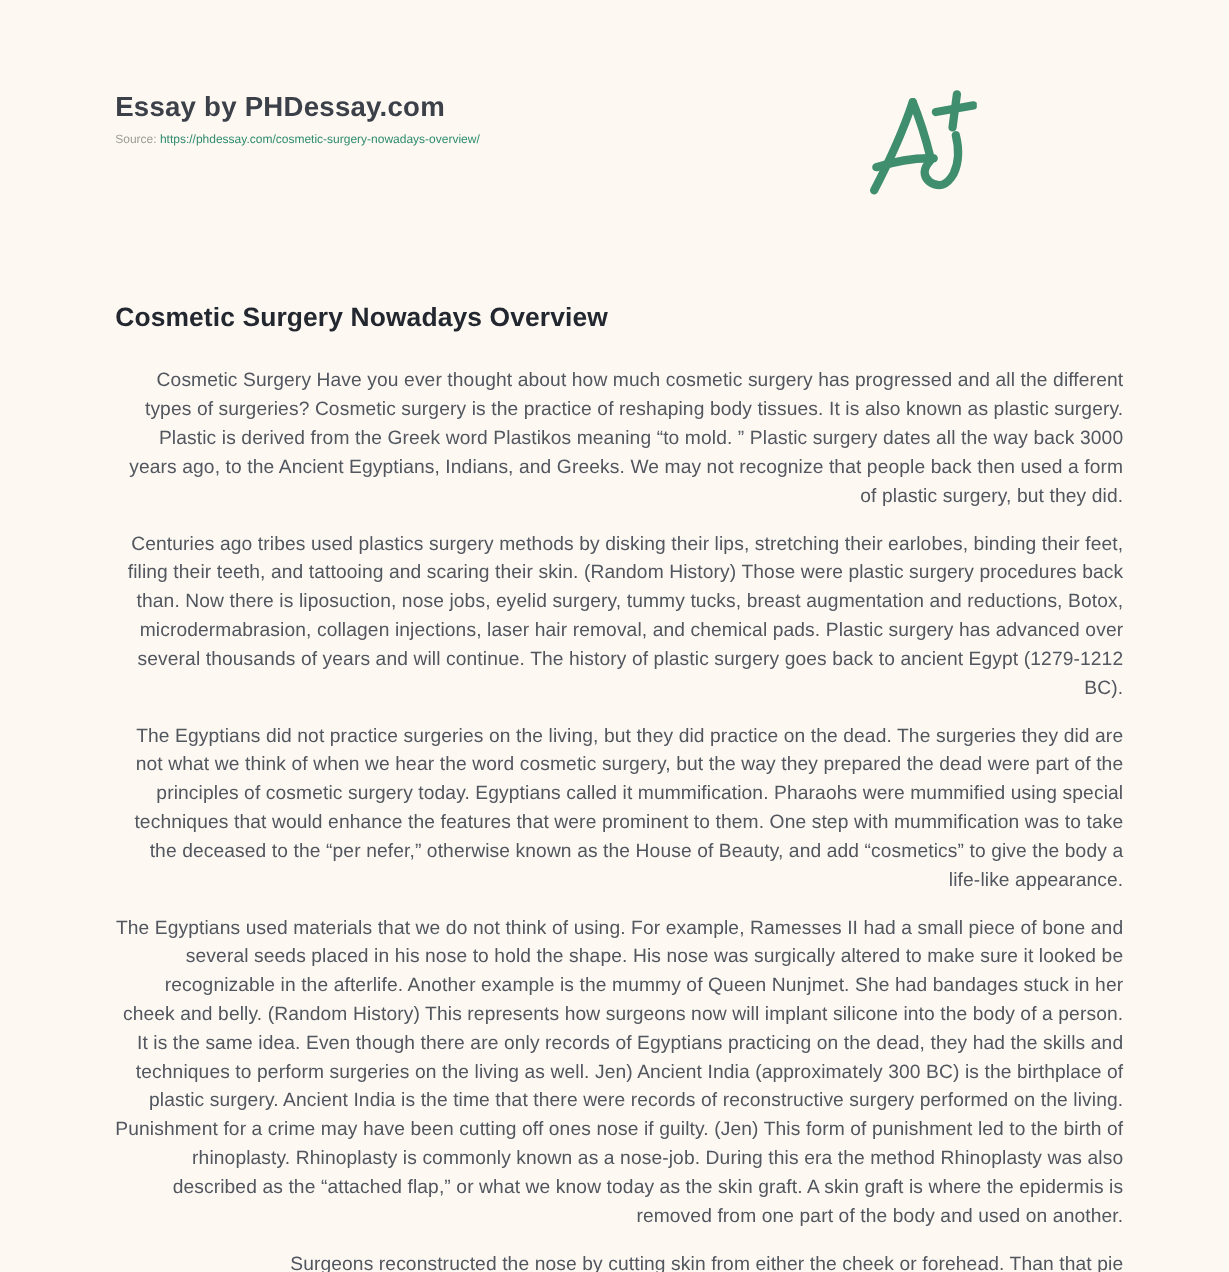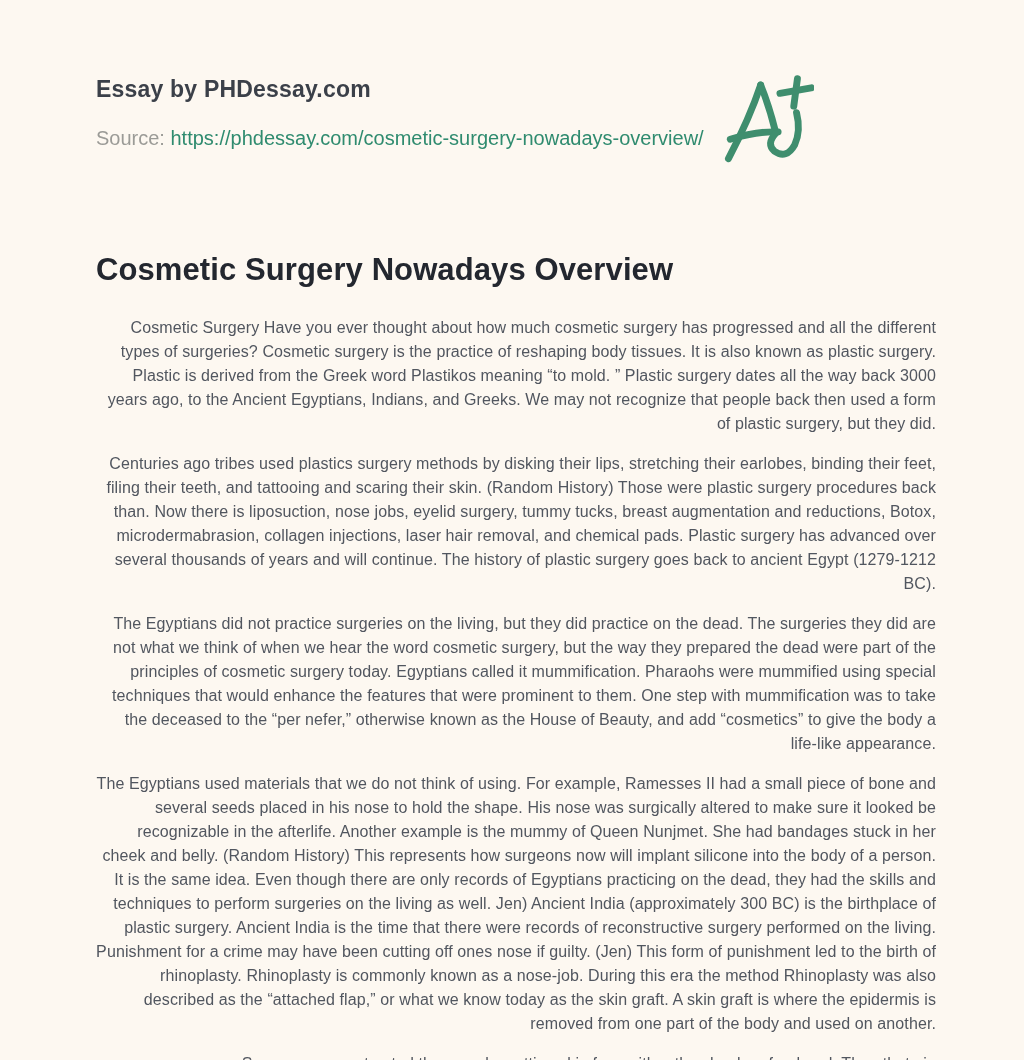--- a/index.html
+++ b/index.html
@@ -28,8 +28,8 @@
     letter-spacing: 0.2px;
   }
   .source-line {
-    margin-top: 24px;
-    font-size: 20px;
+    margin-top: 8px;
+    font-size: 10px;
     color: #9b9b97;
   }
   .source-line a {

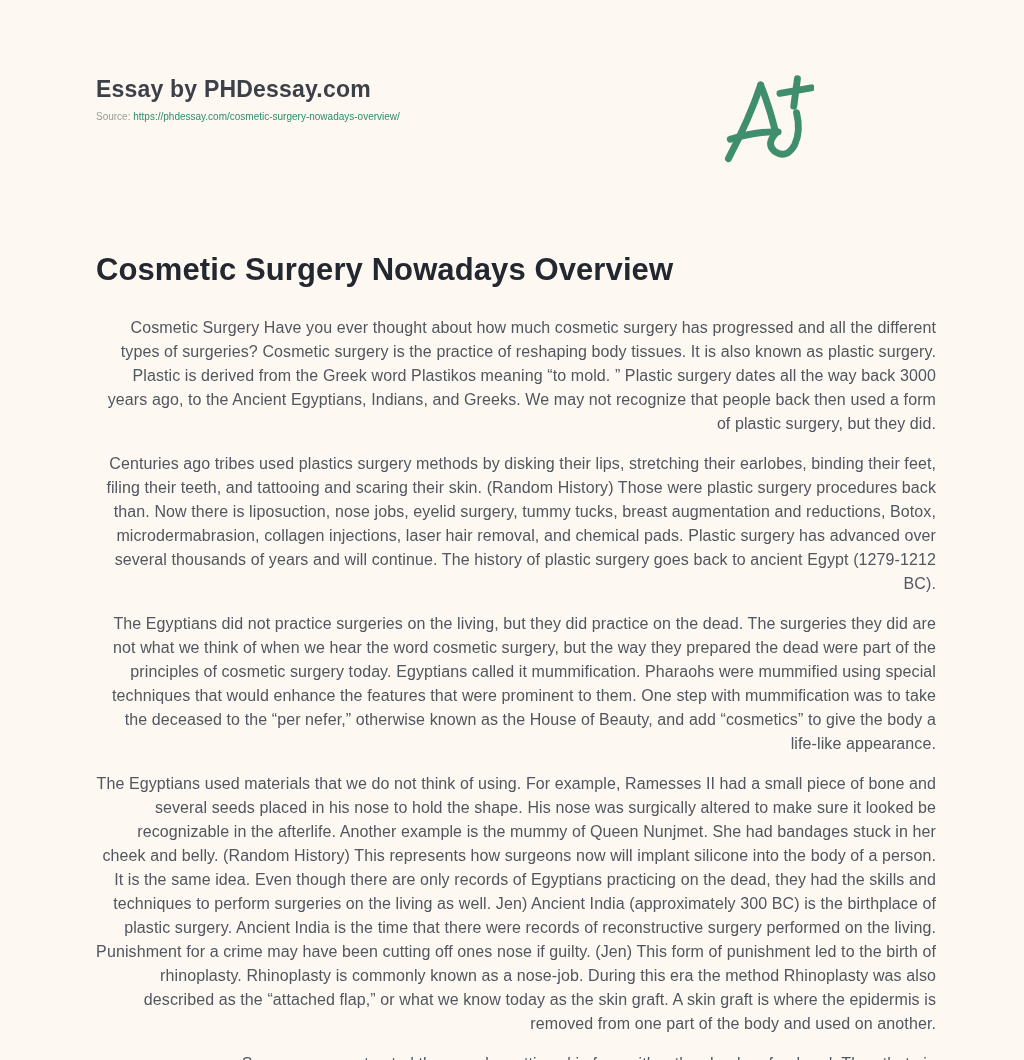--- a/index.html
+++ b/index.html
@@ -47,7 +47,7 @@
   .logo svg { width: 100%; height: 100%; display: block; }
   .article-title {
     margin-top: 84px;
-    font-size: 31px;
+    font-size: 22px;
     font-weight: 700;
     color: #23272f;
     letter-spacing: 0.1px;

